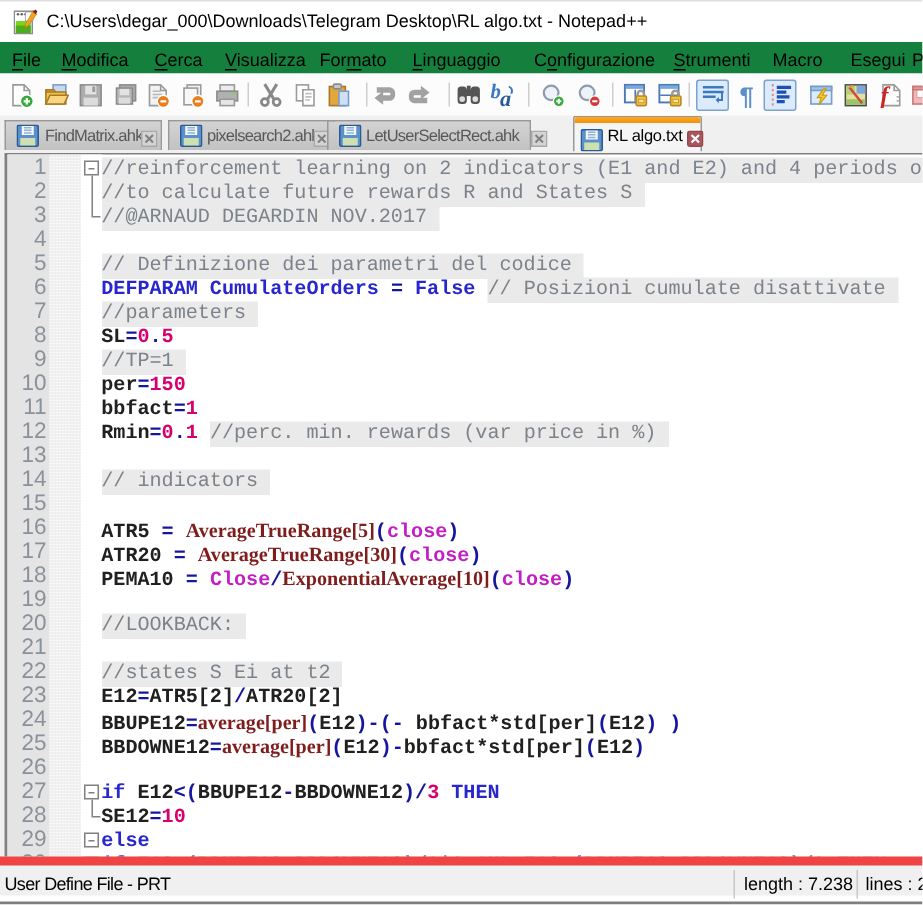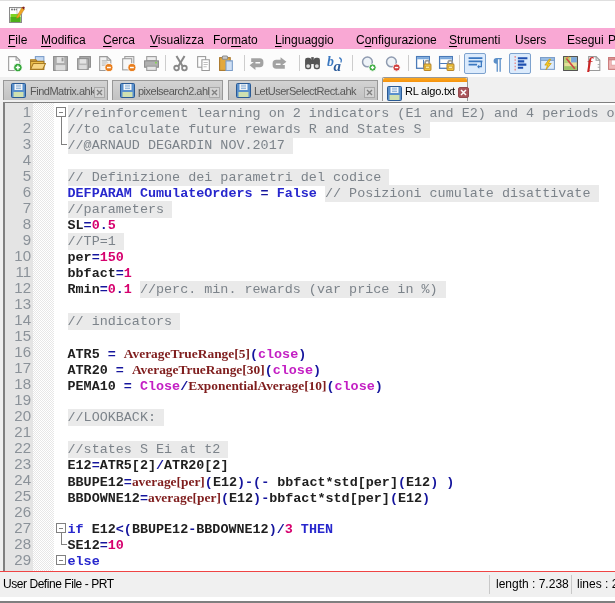--- a/index.html
+++ b/index.html
@@ -67,6 +67,7 @@
     <path d="M13.2 1 L15.5 3.3 L9.5 11.5 L7.6 12.2 L8 10.2 Z" fill="#f0a522" stroke="#c07f10" stroke-width="0.5"></path>
     <path d="M12.8 1.6 L14.9 0.4 L15.9 1.8 L14.7 3.5 Z" fill="#7c1f24"></path>
   </svg>
+  <div id="titletext" class="abs">C:\Users\degar_000\Downloads\Telegram Desktop\RL algo.txt - Notepad++</div>
 
   <div id="menu" class="abs">
     <span class="mi" style="left:8px"><span class="u">F</span>ile</span>

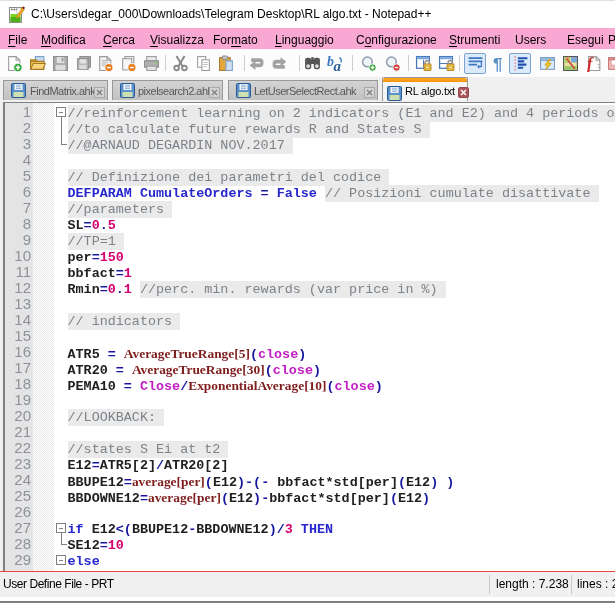--- a/index.html
+++ b/index.html
@@ -8,7 +8,7 @@
 #title{left:0;top:0;width:615px;height:28px;background:#fff;border-top:1px solid #dfdfdf;}
 #titletext{left:31px;top:7px;font-size:12px;color:#000;white-space:pre;}
 
-#menu{left:0;top:28px;width:615px;height:21px;background:#f9a8d4;font-size:12px;color:#000;}
+#menu{left:0;top:28px;width:615px;height:21px;background:#15803d;font-size:12px;color:#000;}
 .mi{position:absolute;top:5px;white-space:pre;}
 .u{text-decoration:underline;text-underline-offset:2px;}
 

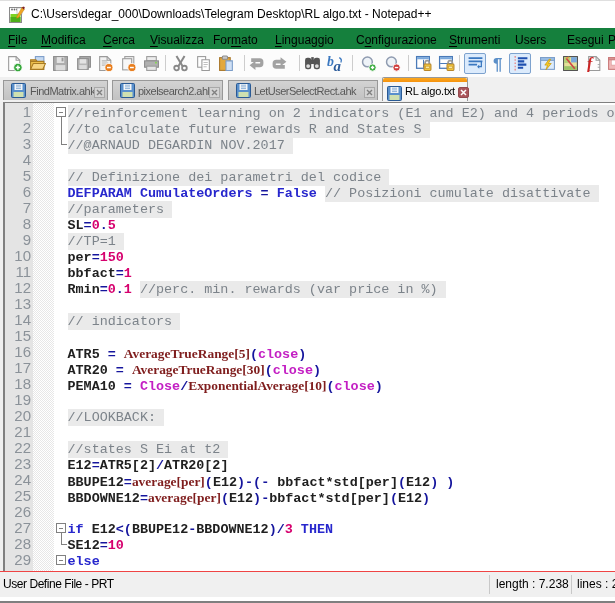--- a/index.html
+++ b/index.html
@@ -78,7 +78,7 @@
     <span class="mi" style="left:275px"><span class="u">L</span>inguaggio</span>
     <span class="mi" style="left:356px">C<span class="u">o</span>nfigurazione</span>
     <span class="mi" style="left:449px"><span class="u">S</span>trumenti</span>
-    <span class="mi" style="left:515px">Users</span>
+    <span class="mi" style="left:515px">Macro</span>
     <span class="mi" style="left:567px">Esegui</span>
     <span class="mi" style="left:608px">Plu</span>
   </div>

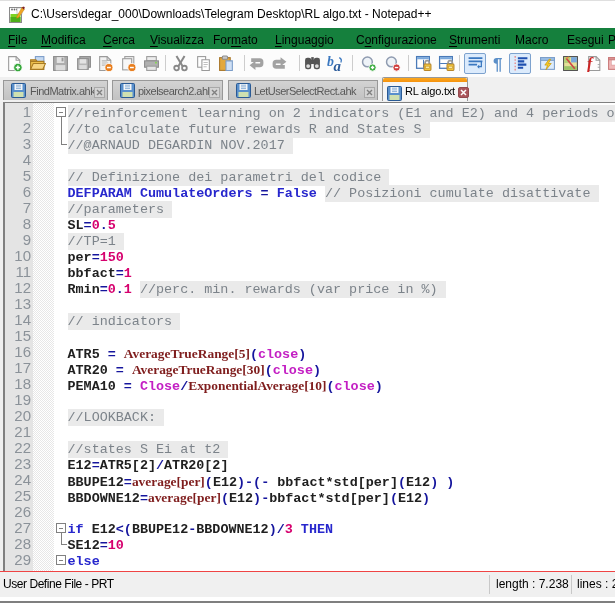--- a/index.html
+++ b/index.html
@@ -263,7 +263,7 @@
           <path d="M3 3 L8 8 M8 3 L3 8" stroke="#808080" stroke-width="1.4"></path>
         </svg>
     </div>
-    <div class="tab" id="tab3" style="left:228px;width:150px">
+    <div class="tab" id="tab3" style="left:218px;width:136px">
       <svg class="flop" style="left:7px;top:2px" width="15" height="15" viewBox="0 0 15 15">
           <rect x="0.5" y="0.5" width="14" height="14" rx="1" fill="#5a90cc" stroke="#2a5a94"></rect>
           <rect x="3.5" y="1" width="8" height="6" fill="#f4f6f8"></rect>

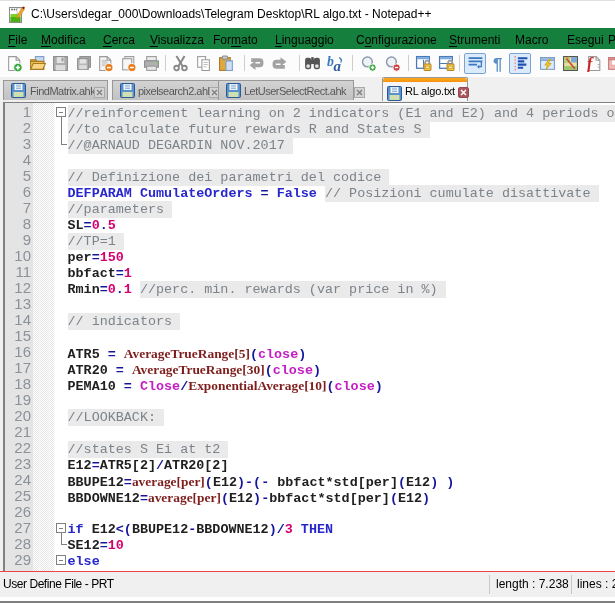--- a/index.html
+++ b/index.html
@@ -47,7 +47,7 @@
 .f{color:#7f1d1d;font-family:Liberation Serif, serif;}
 .p{color:#c31ec3;}
 
-#status{left:0;top:571px;width:615px;height:26px;background:#f0f0f0;border-top:1px solid #ef4444;box-sizing:border-box;}
+#status{left:0;top:571px;width:615px;height:26px;background:#f0f0f0;border-top:6px solid #ef4444;box-sizing:border-box;}
 #status .st{position:absolute;top:4.5px;font-size:12px;color:#000;white-space:pre;}
 .ssep{position:absolute;top:3px;width:1px;height:19px;background:#c8c8c8;}
 #botline{left:0;top:601px;width:615px;height:2px;background:#7f7f7f;}

